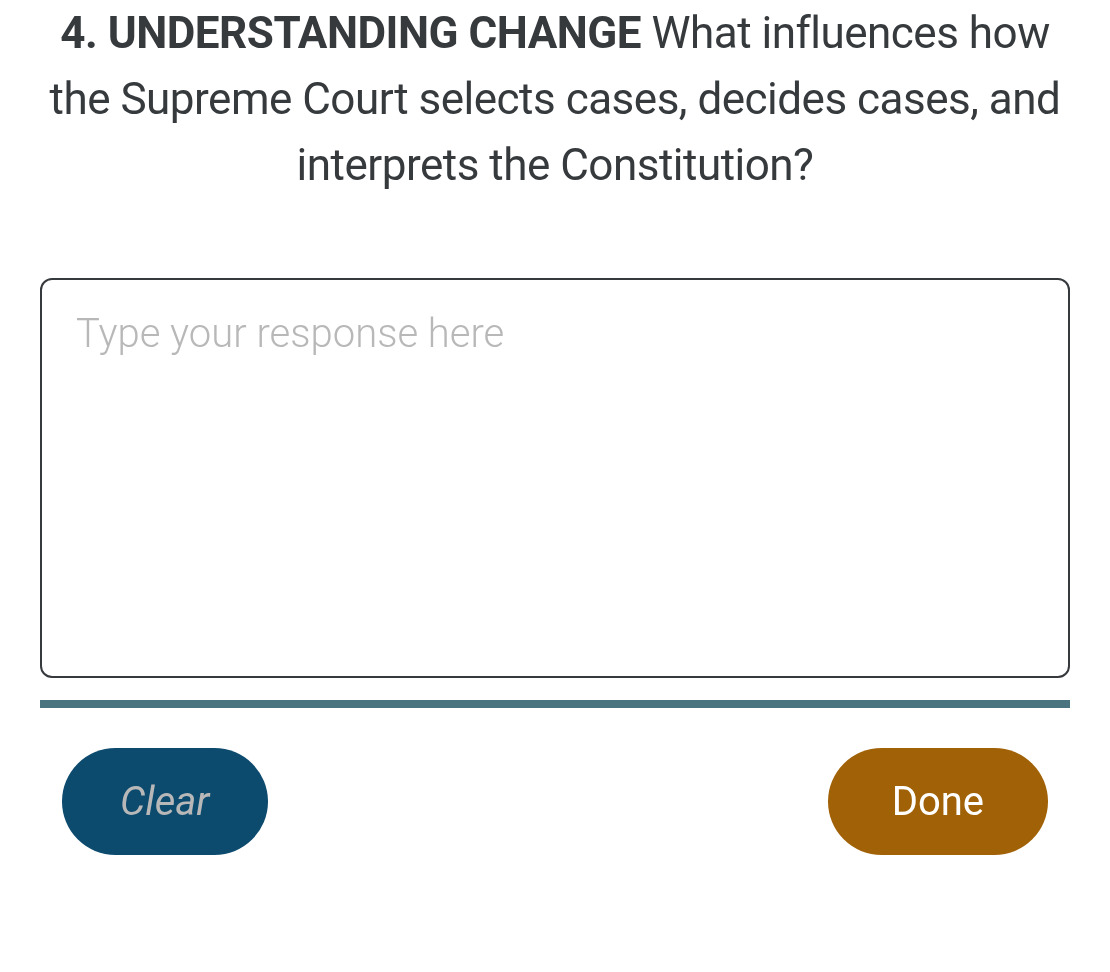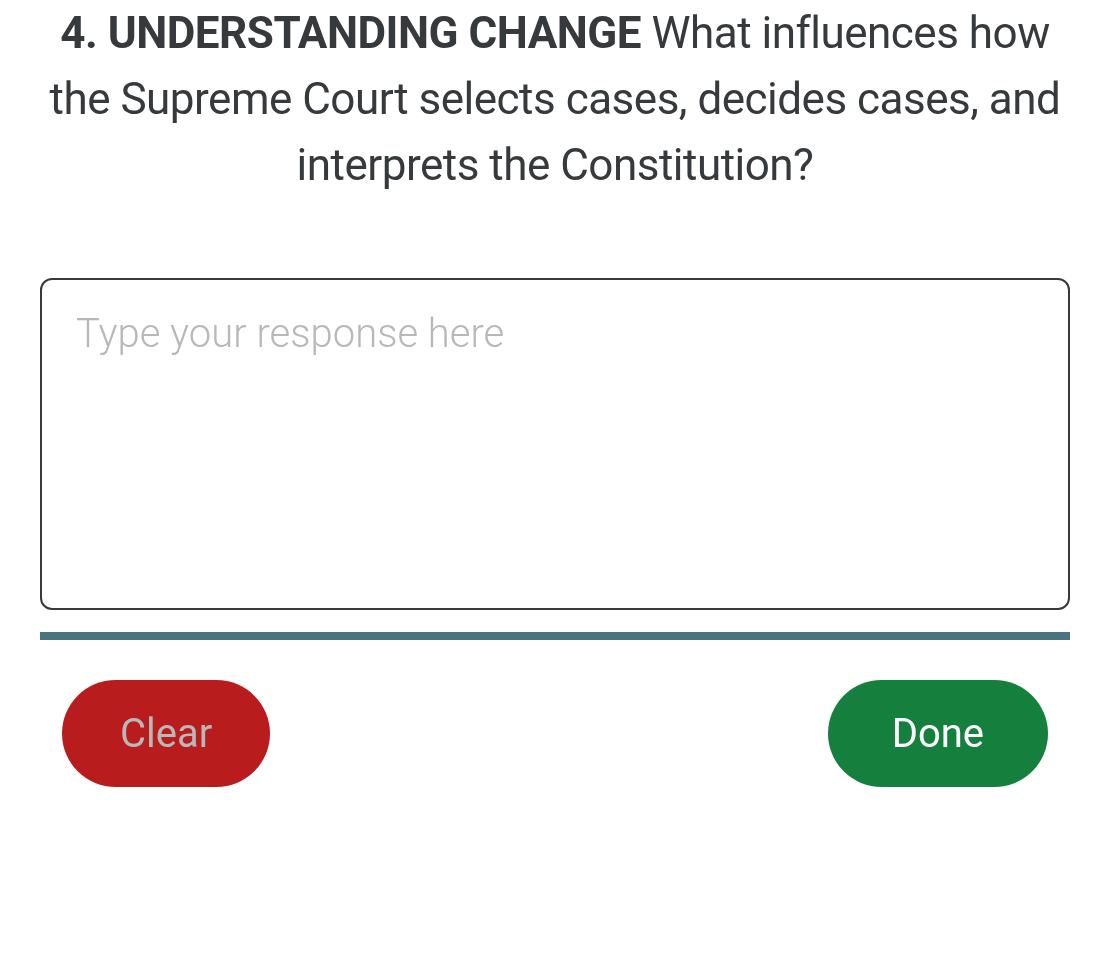--- a/index.html
+++ b/index.html
@@ -36,7 +36,7 @@
     }
     .response-input {
       width: 100%;
-      height: 332px;
+      height: 400px;
       border: 2px solid #363a3d;
       border-radius: 12px;
       padding: 30px 34px;

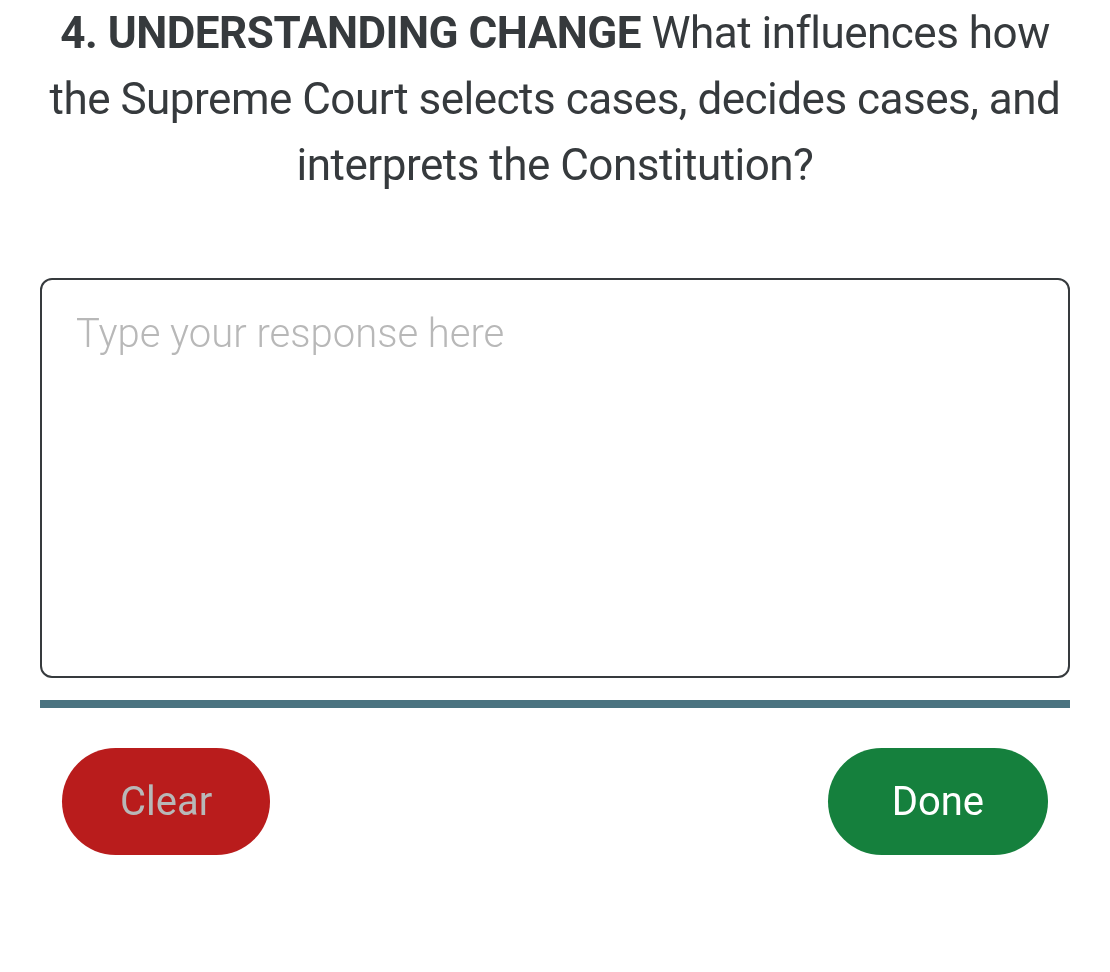--- a/index.html
+++ b/index.html
@@ -72,8 +72,9 @@
       font-family: inherit;
     }
     .btn-clear {
-      background: #b91c1c;
+      background: #0c4a6e;
       color: #b8b8b8;
+      font-style: italic;
     }
     .btn-done {
       background: #15803d;

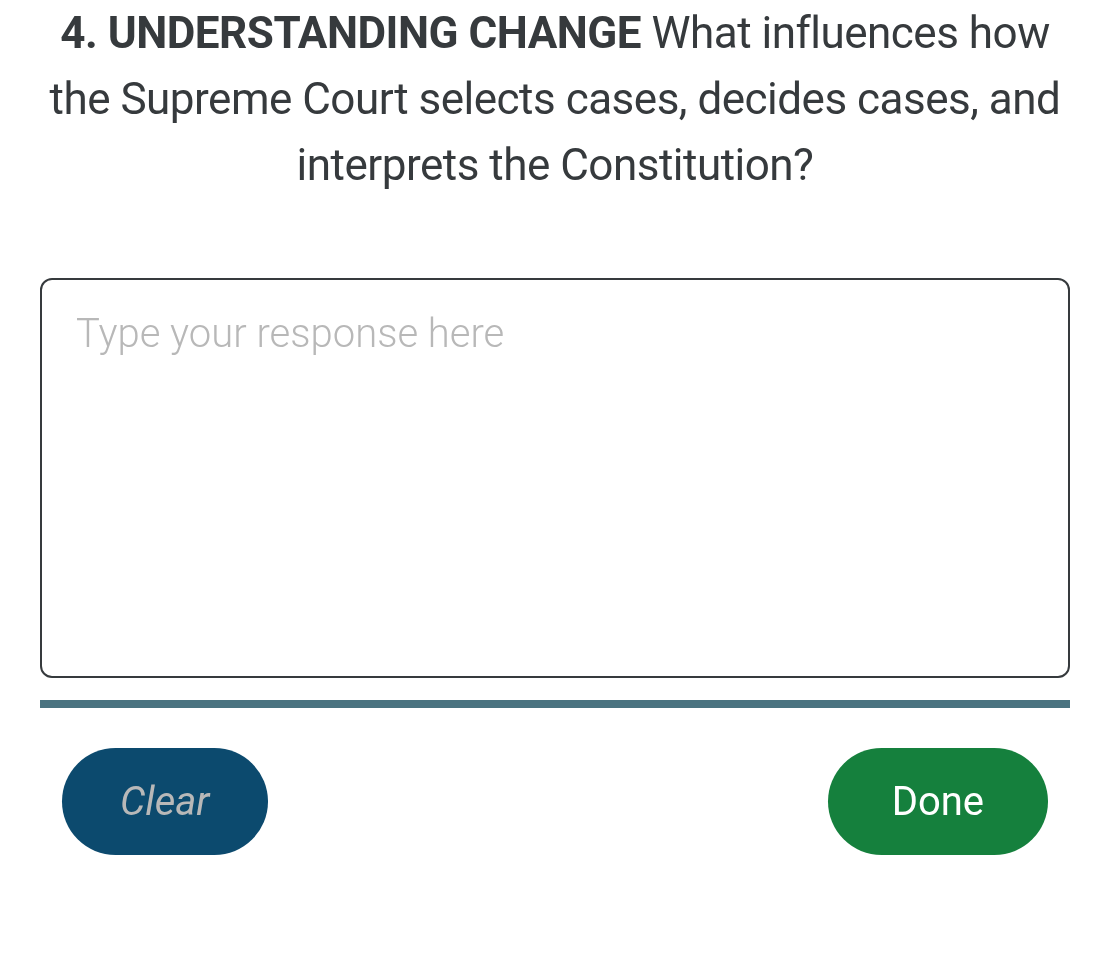--- a/index.html
+++ b/index.html
@@ -77,7 +77,7 @@
       font-style: italic;
     }
     .btn-done {
-      background: #15803d;
+      background: #a16207;
       color: #ffffff;
       padding: 30px 64px;
     }

